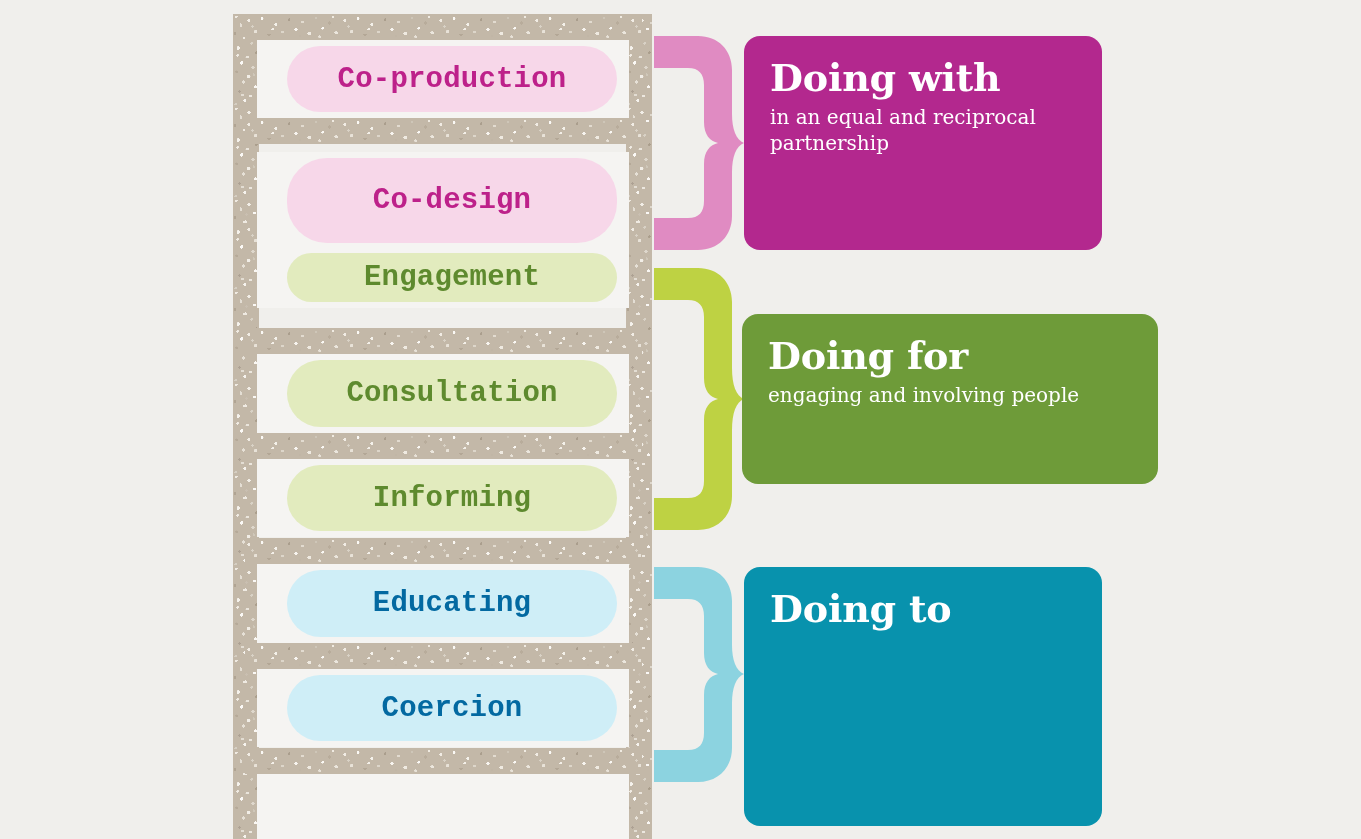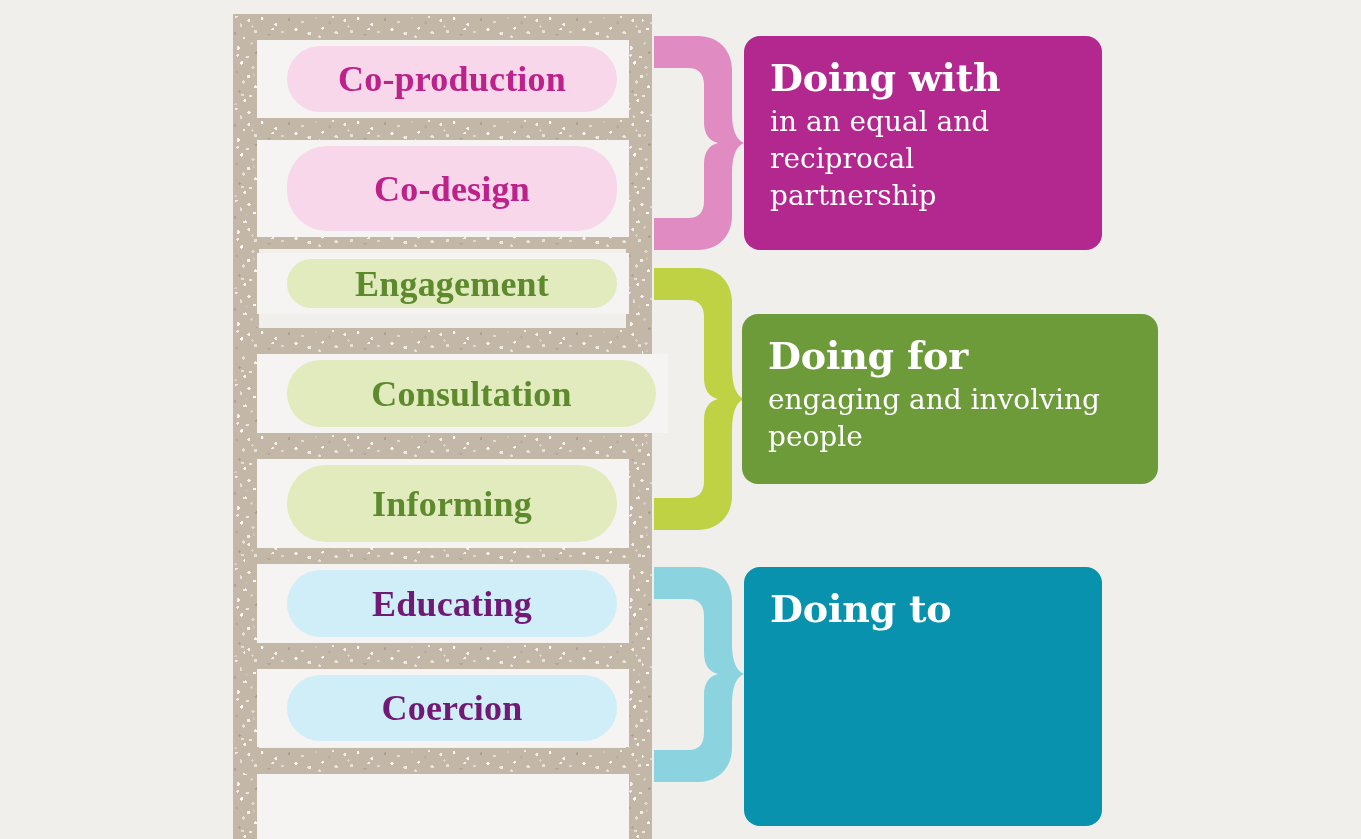--- a/index.html
+++ b/index.html
@@ -119,9 +119,9 @@
     justify-content: center;
   }
   .rung-label {
-    font-family: Liberation Serif, serif;
+    font-family: Liberation Mono, monospace;
     font-weight: bold;
-    font-size: 36px;
+    font-size: 29px;
     letter-spacing: 0.2px;
     line-height: 1;
     white-space: nowrap;

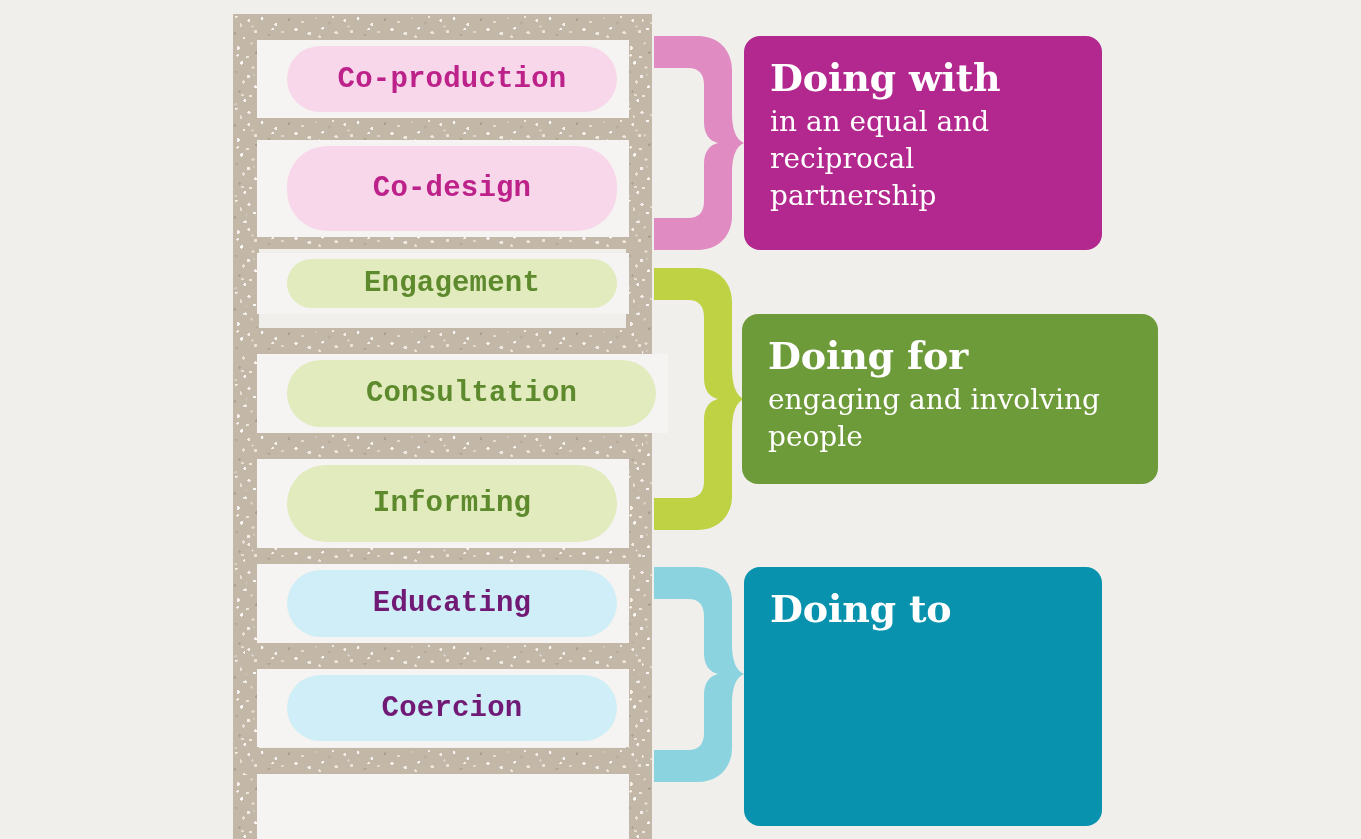--- a/index.html
+++ b/index.html
@@ -160,7 +160,7 @@
   .panel-body {
     font-family: "DejaVu Serif", "Liberation Serif", serif;
     font-weight: normal;
-    font-size: 28px;
+    font-size: 20px;
     line-height: 1.32;
     margin: 0;
   }

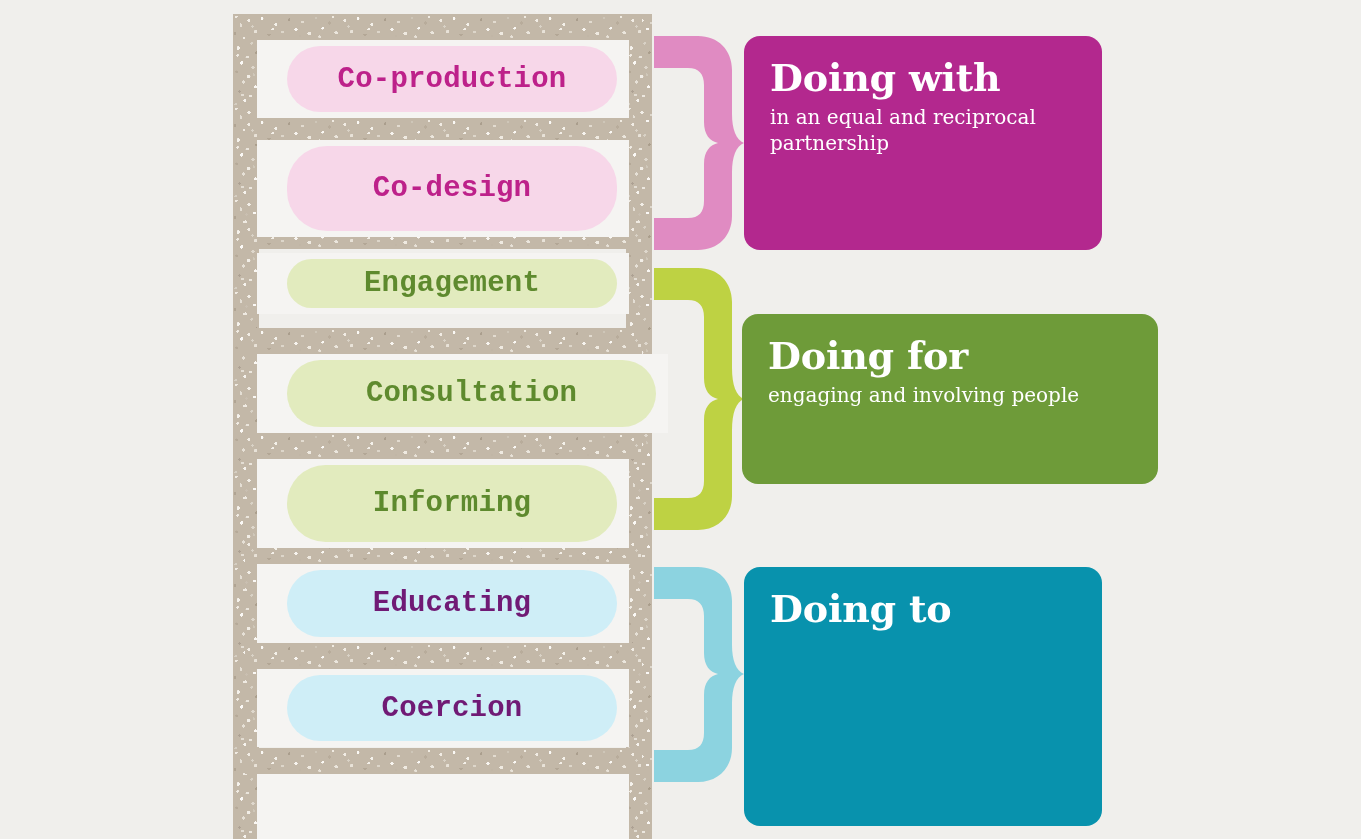--- a/index.html
+++ b/index.html
@@ -190,7 +190,7 @@
       </div>
     </div>
 
-    <div class="rung" style="top:126px; height:97px;">
+    <div class="rung" style="top:138px; height:97px;">
       <div class="rung-pill pill-pink">
         <span class="rung-label lbl-pink">Co-design</span>
       </div>

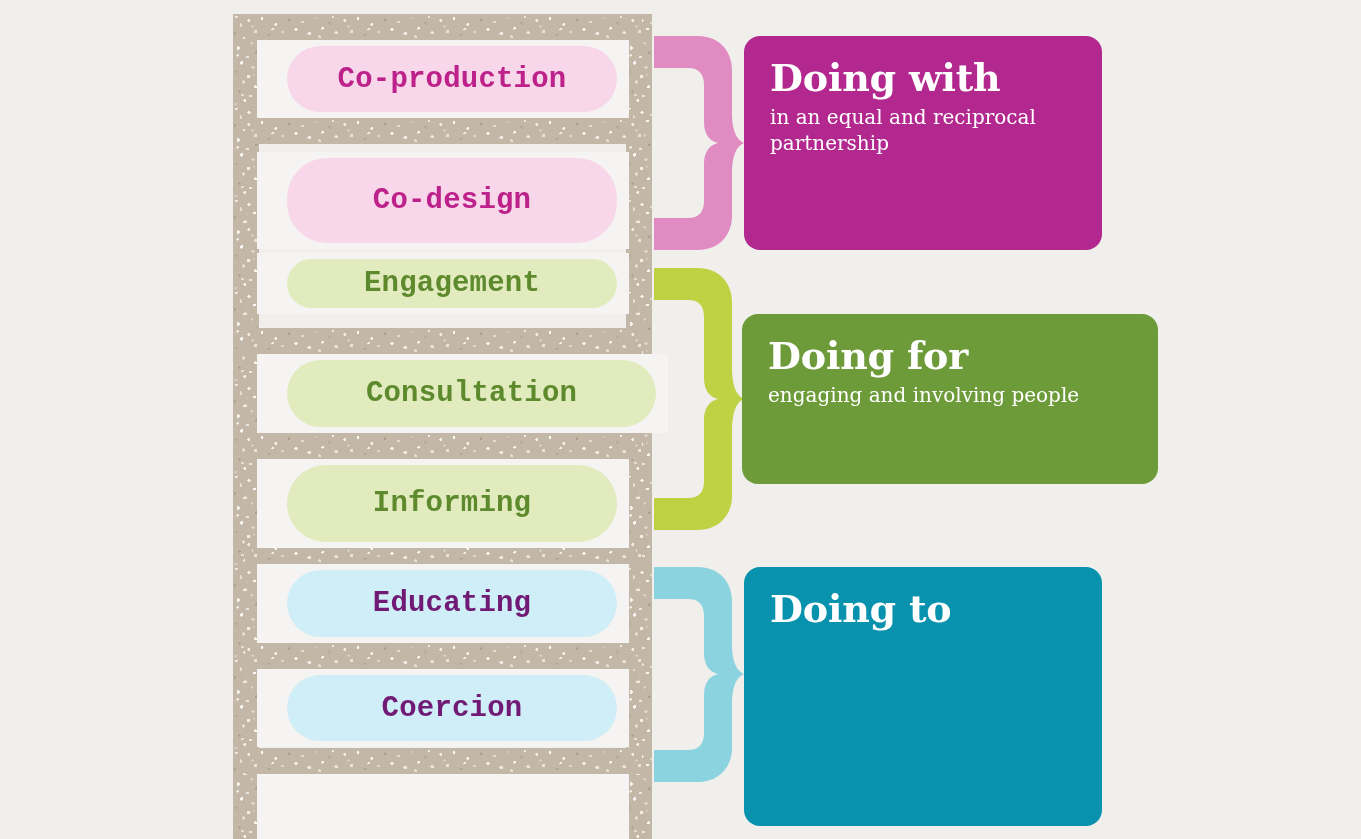--- a/index.html
+++ b/index.html
@@ -196,7 +196,7 @@
       </div>
     </div>
 
-    <div class="rung" style="top:239px; height:61px;">
+    <div class="rung" style="top:233px; height:61px;">
       <div class="rung-pill pill-green">
         <span class="rung-label lbl-green">Engagement</span>
       </div>

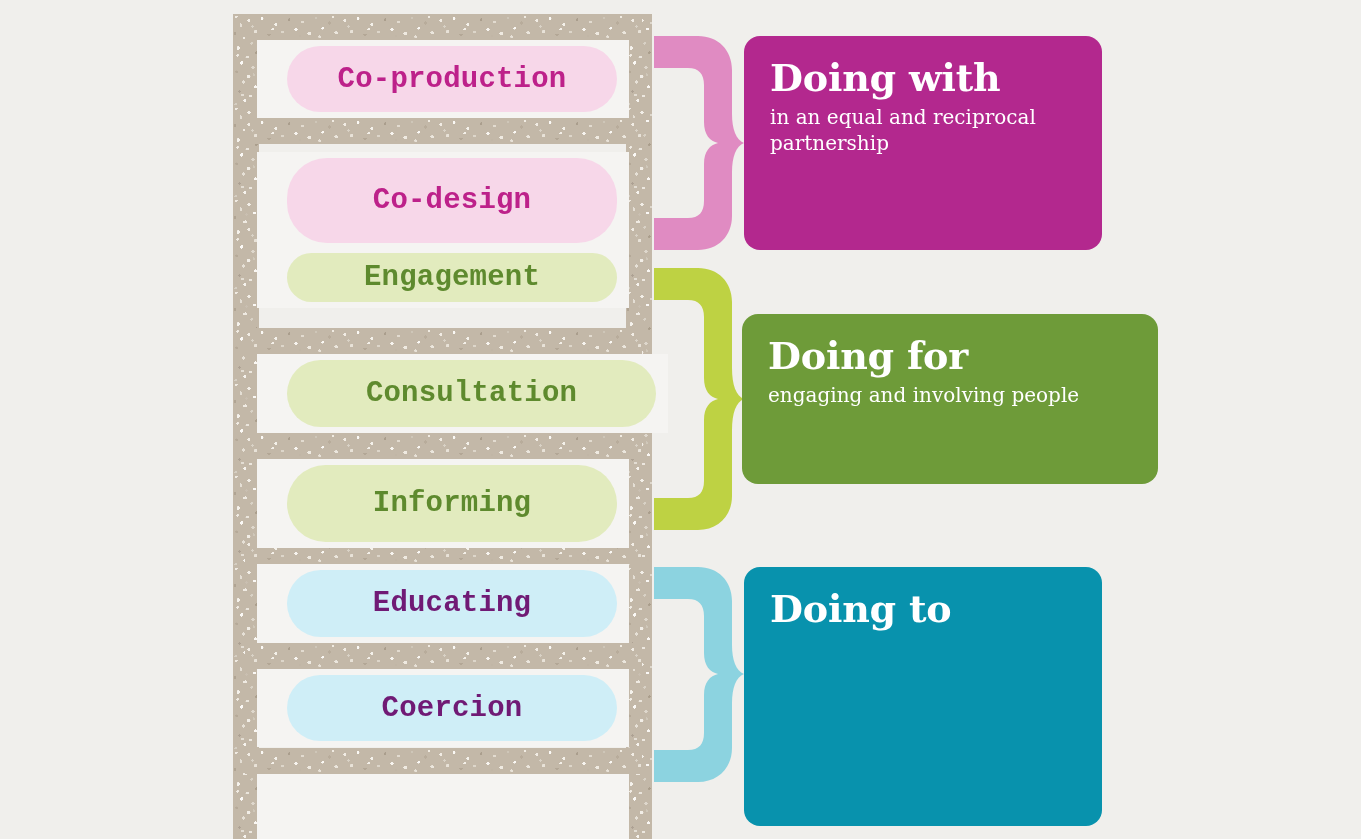--- a/index.html
+++ b/index.html
@@ -202,7 +202,7 @@
       </div>
     </div>
 
-    <div class="rung" style="top:340px; height:79px;padding-left:39px;">
+    <div class="rung" style="top:340px; height:79px;">
       <div class="rung-pill pill-green">
         <span class="rung-label lbl-green">Consultation</span>
       </div>

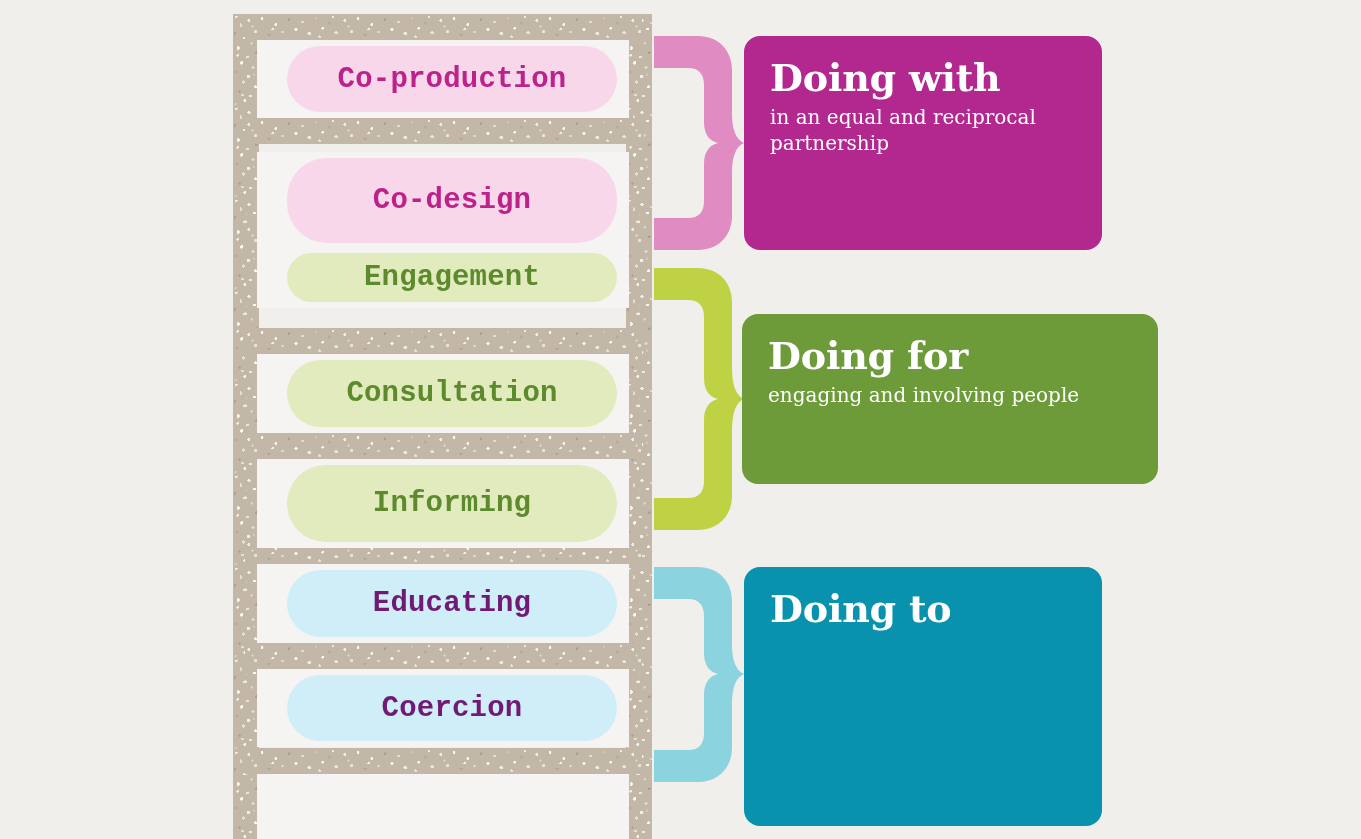--- a/index.html
+++ b/index.html
@@ -208,7 +208,7 @@
       </div>
     </div>
 
-    <div class="rung" style="top:445px; height:89px;">
+    <div class="rung" style="top:445px; height:78px;">
       <div class="rung-pill pill-green">
         <span class="rung-label lbl-green">Informing</span>
       </div>

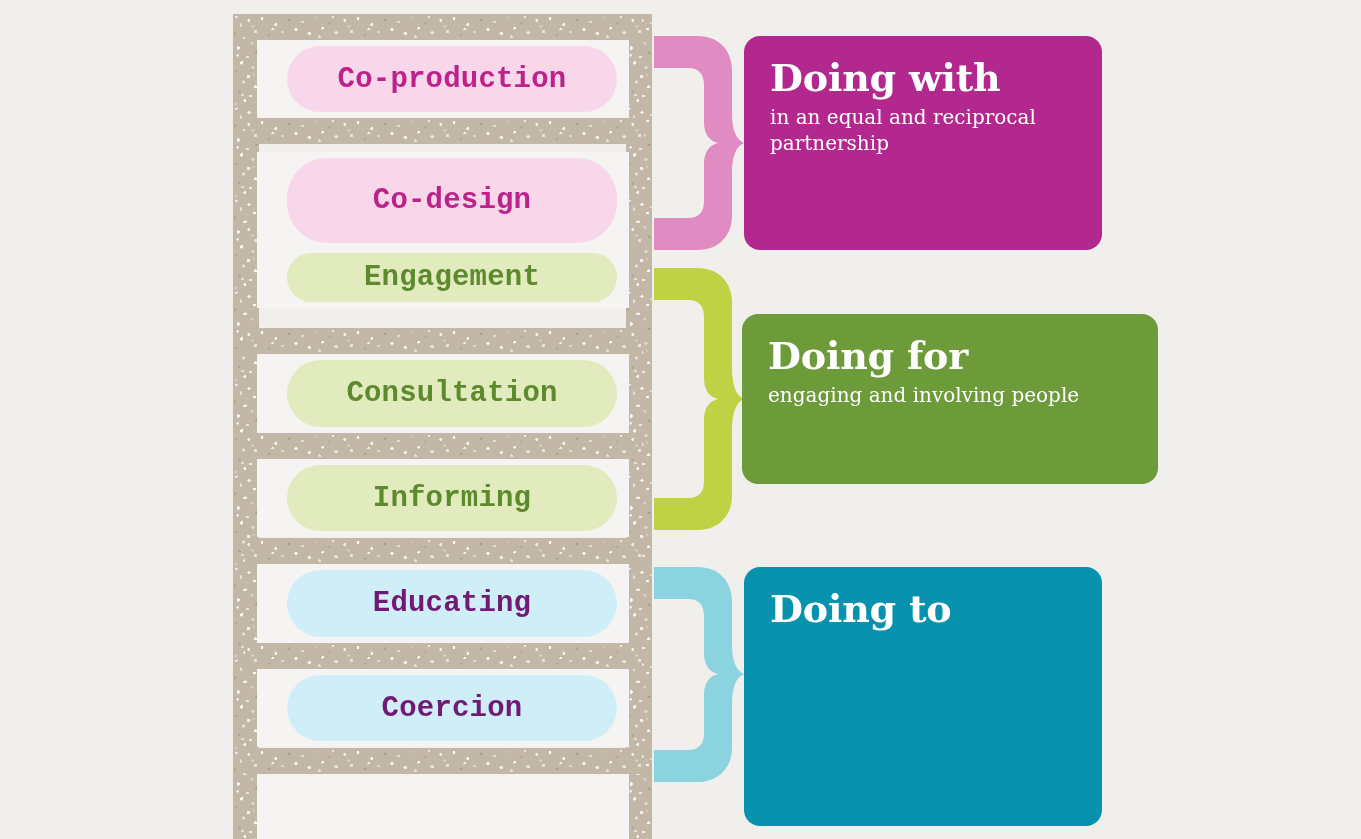--- a/index.html
+++ b/index.html
@@ -131,7 +131,7 @@
   .pill-blue  { background: #cfeef7; }
   .lbl-pink   { color: #bd218a; }
   .lbl-green  { color: #5e8a2e; }
-  .lbl-blue   { color: #701a75; }
+  .lbl-blue   { color: #0369a1; }
 
   
   .group { position: absolute; }

